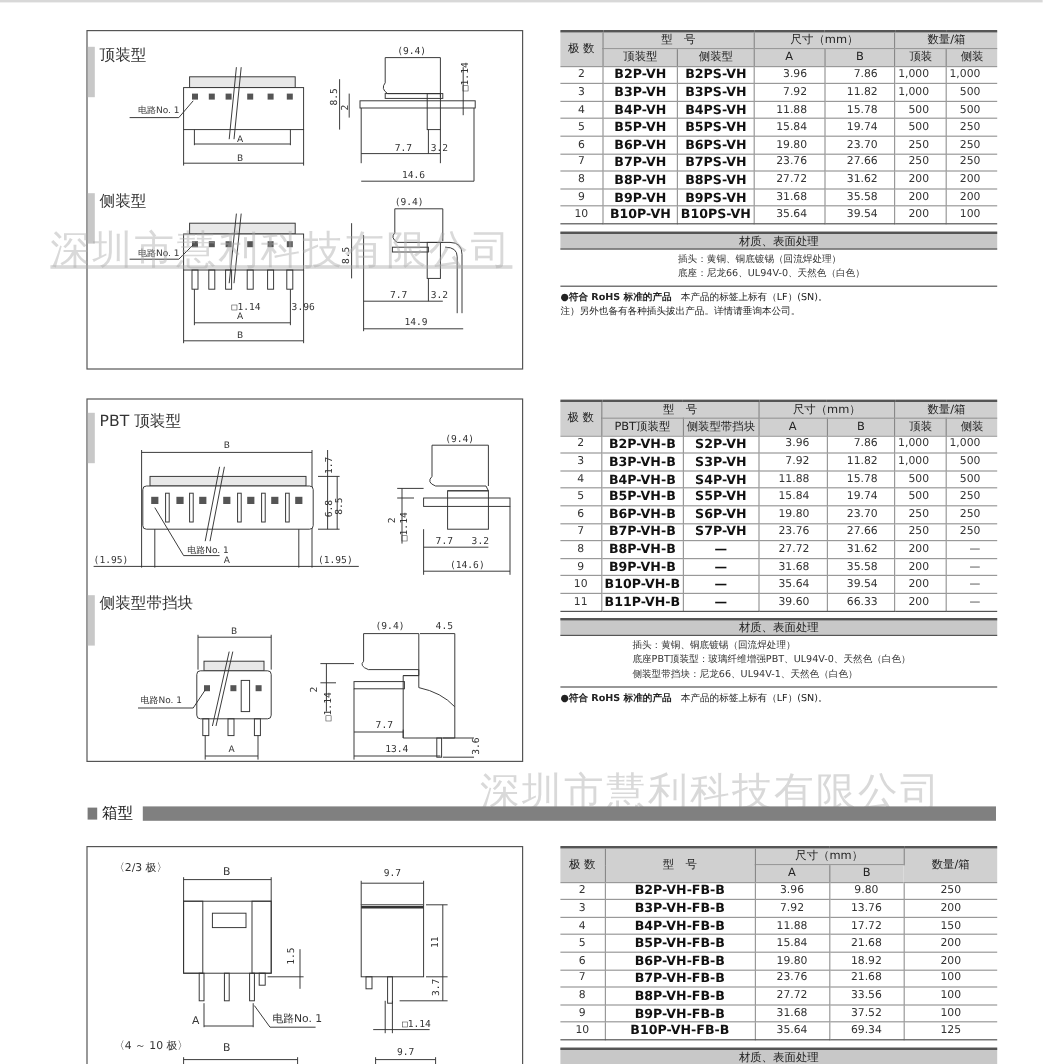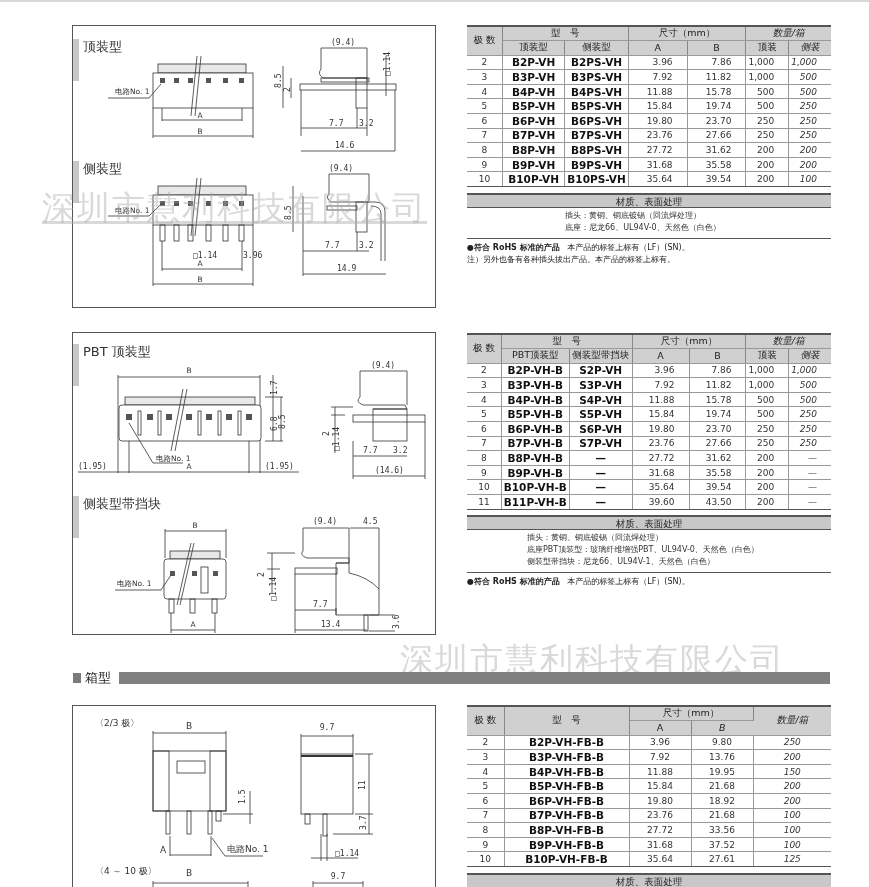--- a/index.html
+++ b/index.html
@@ -15,7 +15,7 @@
   .spec-table th { background: #d0d0d0; font-weight: normal; font-size: 9.5px; color: #222; border-right: 1px solid #888; }
   .spec-table thead tr:first-child th { border-top: 2px solid #555; }
   .spec-table td { border-right: 1px solid #999; }
-  .spec-table td:last-child, .spec-table th:last-child { border-right: none; font-style: italic; }
+  .spec-table td:last-child, .spec-table th:last-child { border-right: none; }
   .spec-table td.model { font-weight: bold; font-size: 10.5px; color: #111; }
   .spec-table td.num { text-align: right; padding-right: 14px; }
   .spec-table tbody tr:last-child td { border-bottom: 1px solid #555; }

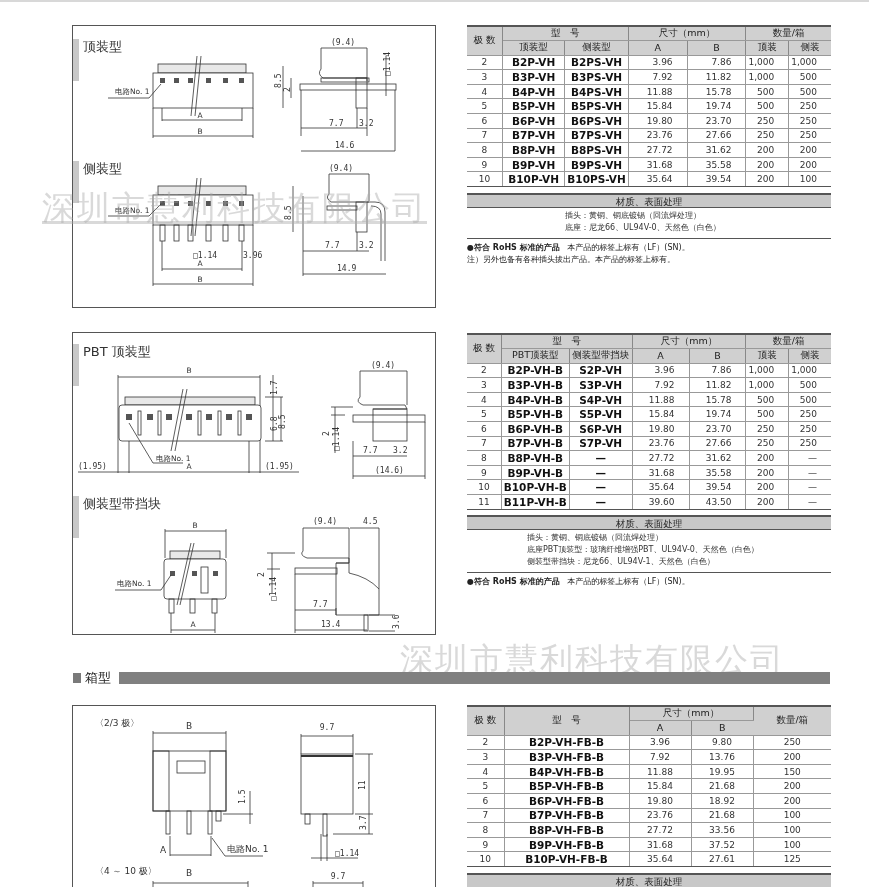--- a/index.html
+++ b/index.html
@@ -266,7 +266,7 @@
 <div class="note" style="left:467px; top:241px;">
   <b>●符合 RoHS 标准的产品</b>&nbsp;&nbsp;&nbsp;<span>本产品的标签上标有（LF）(SN)。</span>
 </div>
-<div class="note" style="left:467px; top:253px;">注）另外也备有各种插头拔出产品。本产品的标签上标有。</div>
+<div class="note" style="left:467px; top:253px;">注）另外也备有各种插头拔出产品。详情请垂询本公司。</div>
 
 <div class="watermark" style="left:42px; top:186px;">深圳市慧利科技有限公司</div>
 

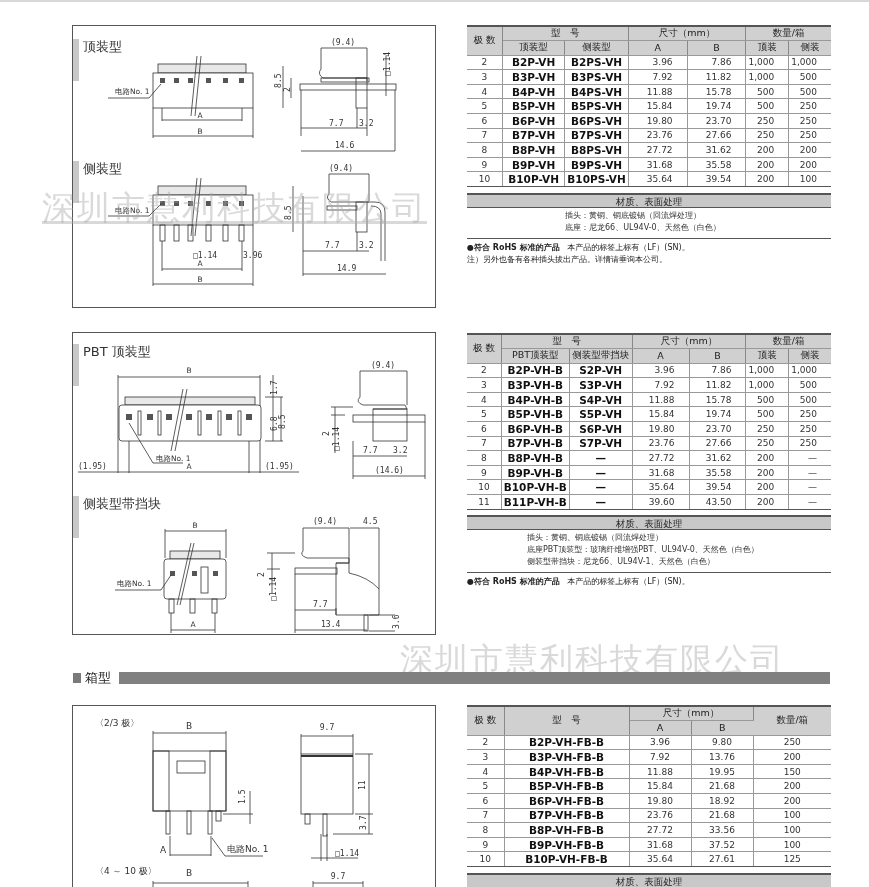--- a/index.html
+++ b/index.html
@@ -502,7 +502,7 @@
         <td class="model">B11P-VH-B</td>
         <td class="model">—</td>
         <td class="num">39.60</td>
-        <td class="num">43.50</td>
+        <td class="num">66.33</td>
         <td class="num">200</td>
         <td class="num">—</td>
       </tr>

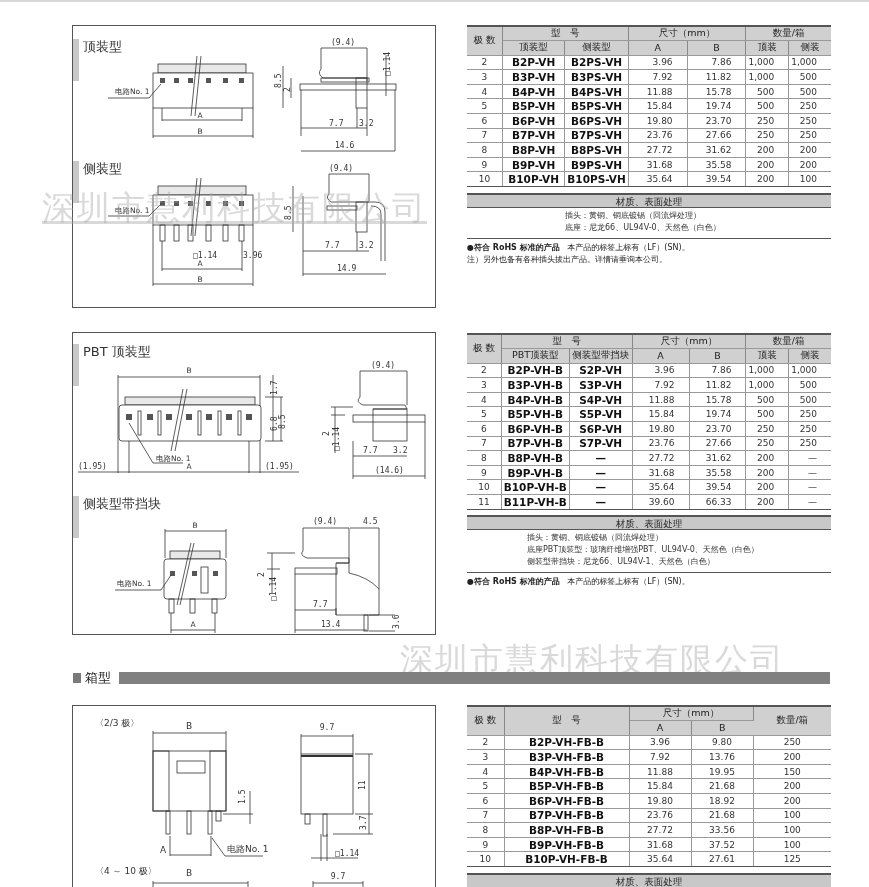--- a/index.html
+++ b/index.html
@@ -621,7 +621,7 @@
         <td>4</td>
         <td class="model">B4P-VH-FB-B</td>
         <td>11.88</td>
-        <td>19.95</td>
+        <td>17.72</td>
         <td>150</td>
       </tr>
       <tr>

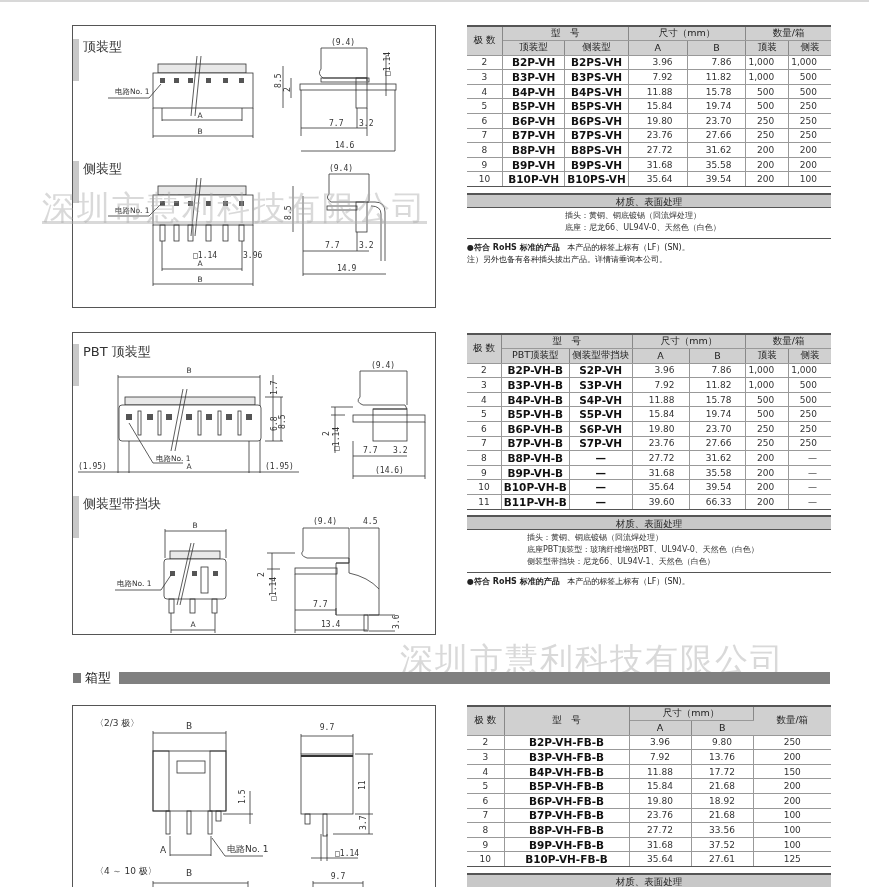--- a/index.html
+++ b/index.html
@@ -663,7 +663,7 @@
         <td>10</td>
         <td class="model">B10P-VH-FB-B</td>
         <td>35.64</td>
-        <td>27.61</td>
+        <td>69.34</td>
         <td>125</td>
       </tr>
     </tbody>

